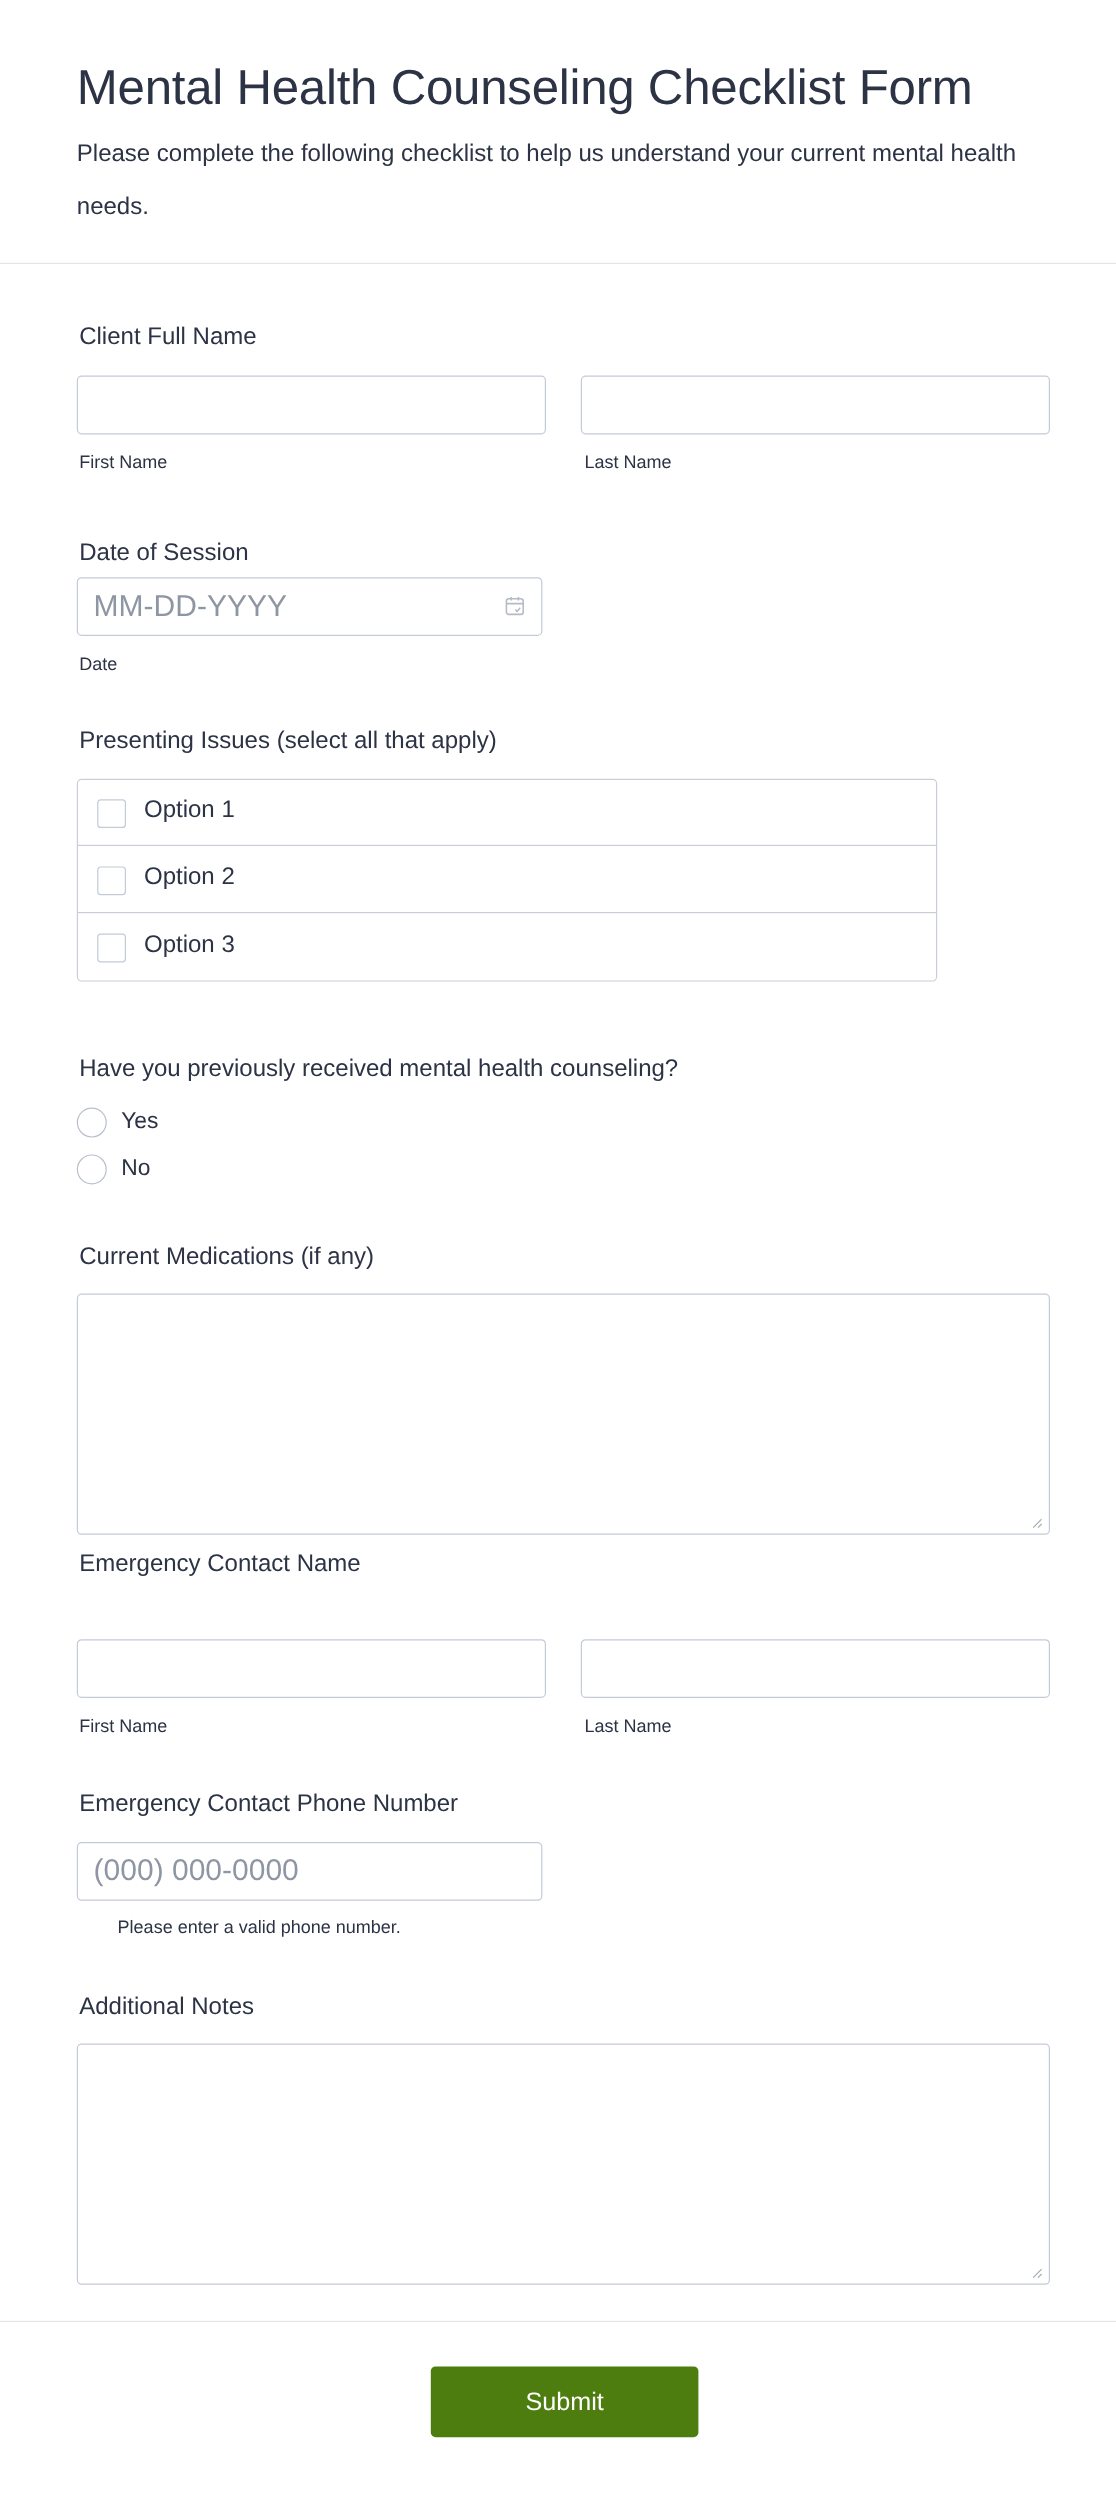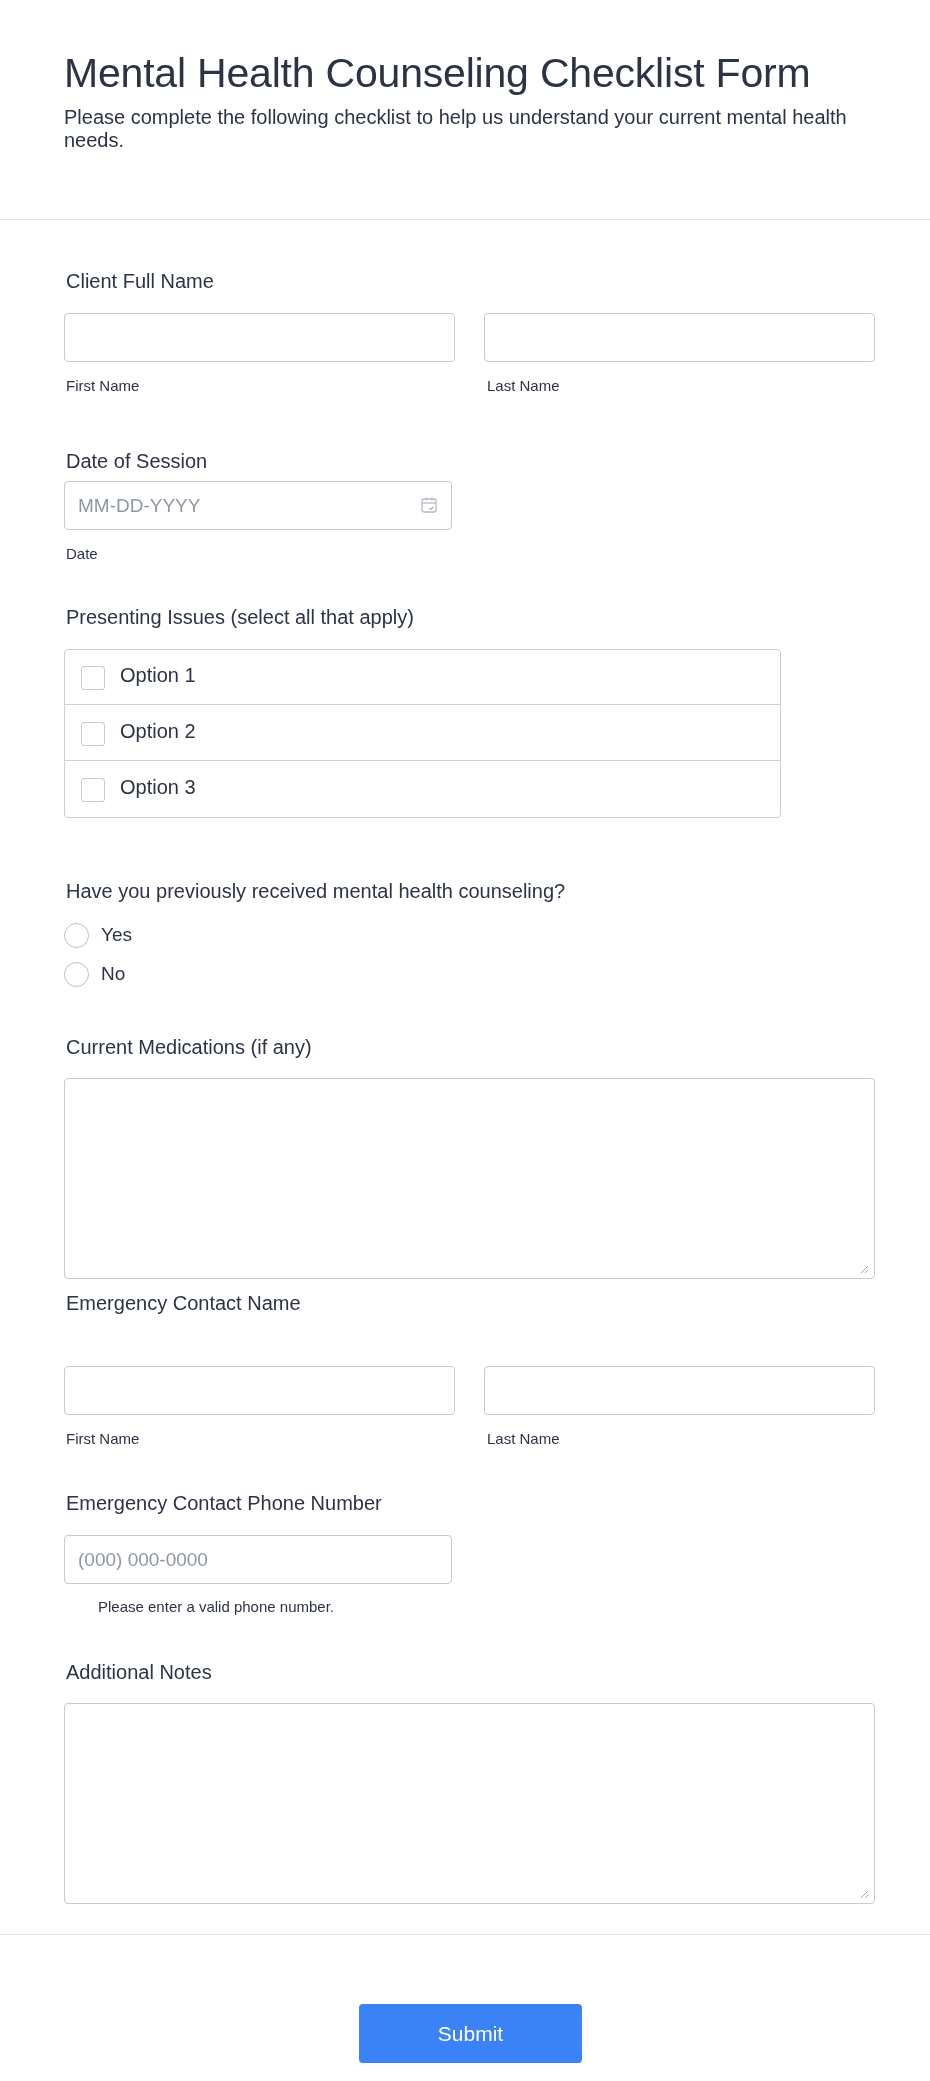--- a/index.html
+++ b/index.html
@@ -8,7 +8,7 @@
 
   .header { position: absolute; left: 0; top: 0; width: 930px; height: 220px; border-bottom: 1px solid #e3e5ea; }
   .title { position: absolute; left: 64px; top: 50px; font-size: 41px; font-weight: normal; color: #2c3345; letter-spacing: -0.2px; white-space: nowrap; }
-  .subtitle { position: absolute; left: 64px; top: 106px; width: 800px; font-size: 20px; line-height: 23px; color: #2c3345; }
+  .subtitle { position: absolute; left: 64px; top: 106px; width: 800px; font-size: 20px; line-height: 44px; color: #2c3345; }
 
   .label { position: absolute; left: 66px; font-size: 20px; color: #2c3345; white-space: nowrap; }
   .sublabel { position: absolute; font-size: 15px; color: #2c3345; white-space: nowrap; }

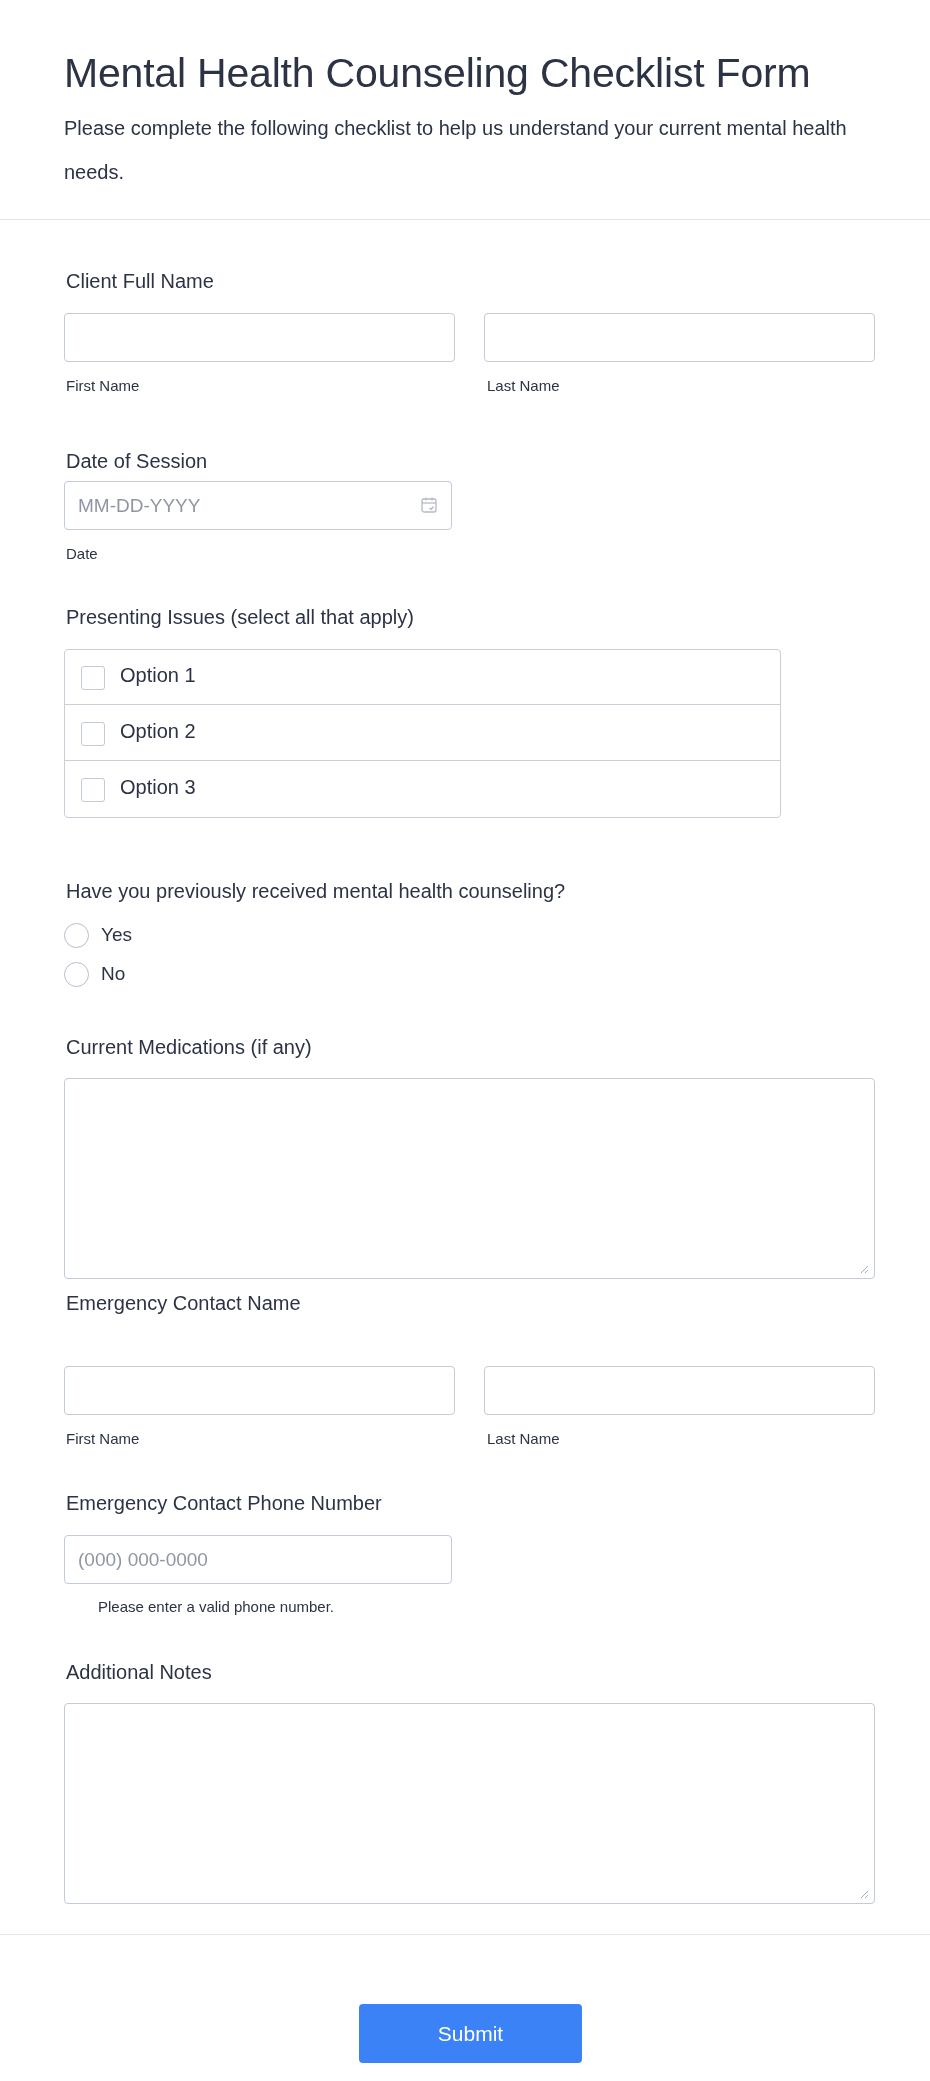--- a/index.html
+++ b/index.html
@@ -13,7 +13,7 @@
   .label { position: absolute; left: 66px; font-size: 20px; color: #2c3345; white-space: nowrap; }
   .sublabel { position: absolute; font-size: 15px; color: #2c3345; white-space: nowrap; }
 
-  .input { position: absolute; height: 49px; border: 1px solid #c3cad8; border-radius: 4px; background: #fff; font-family: "Liberation Sans", sans-serif; font-size: 19px; padding: 0 13px; color: #0369a1; outline: none; }
+  .input { position: absolute; height: 49px; border: 1px solid #c3cad8; border-radius: 4px; background: #fff; font-family: "Liberation Sans", sans-serif; font-size: 25px; padding: 0 13px; color: #0369a1; outline: none; }
   .input::placeholder { color: #8f96a3; }
 
   .cal-icon { position: absolute; left: 420px; top: 496px; width: 18px; height: 18px; }

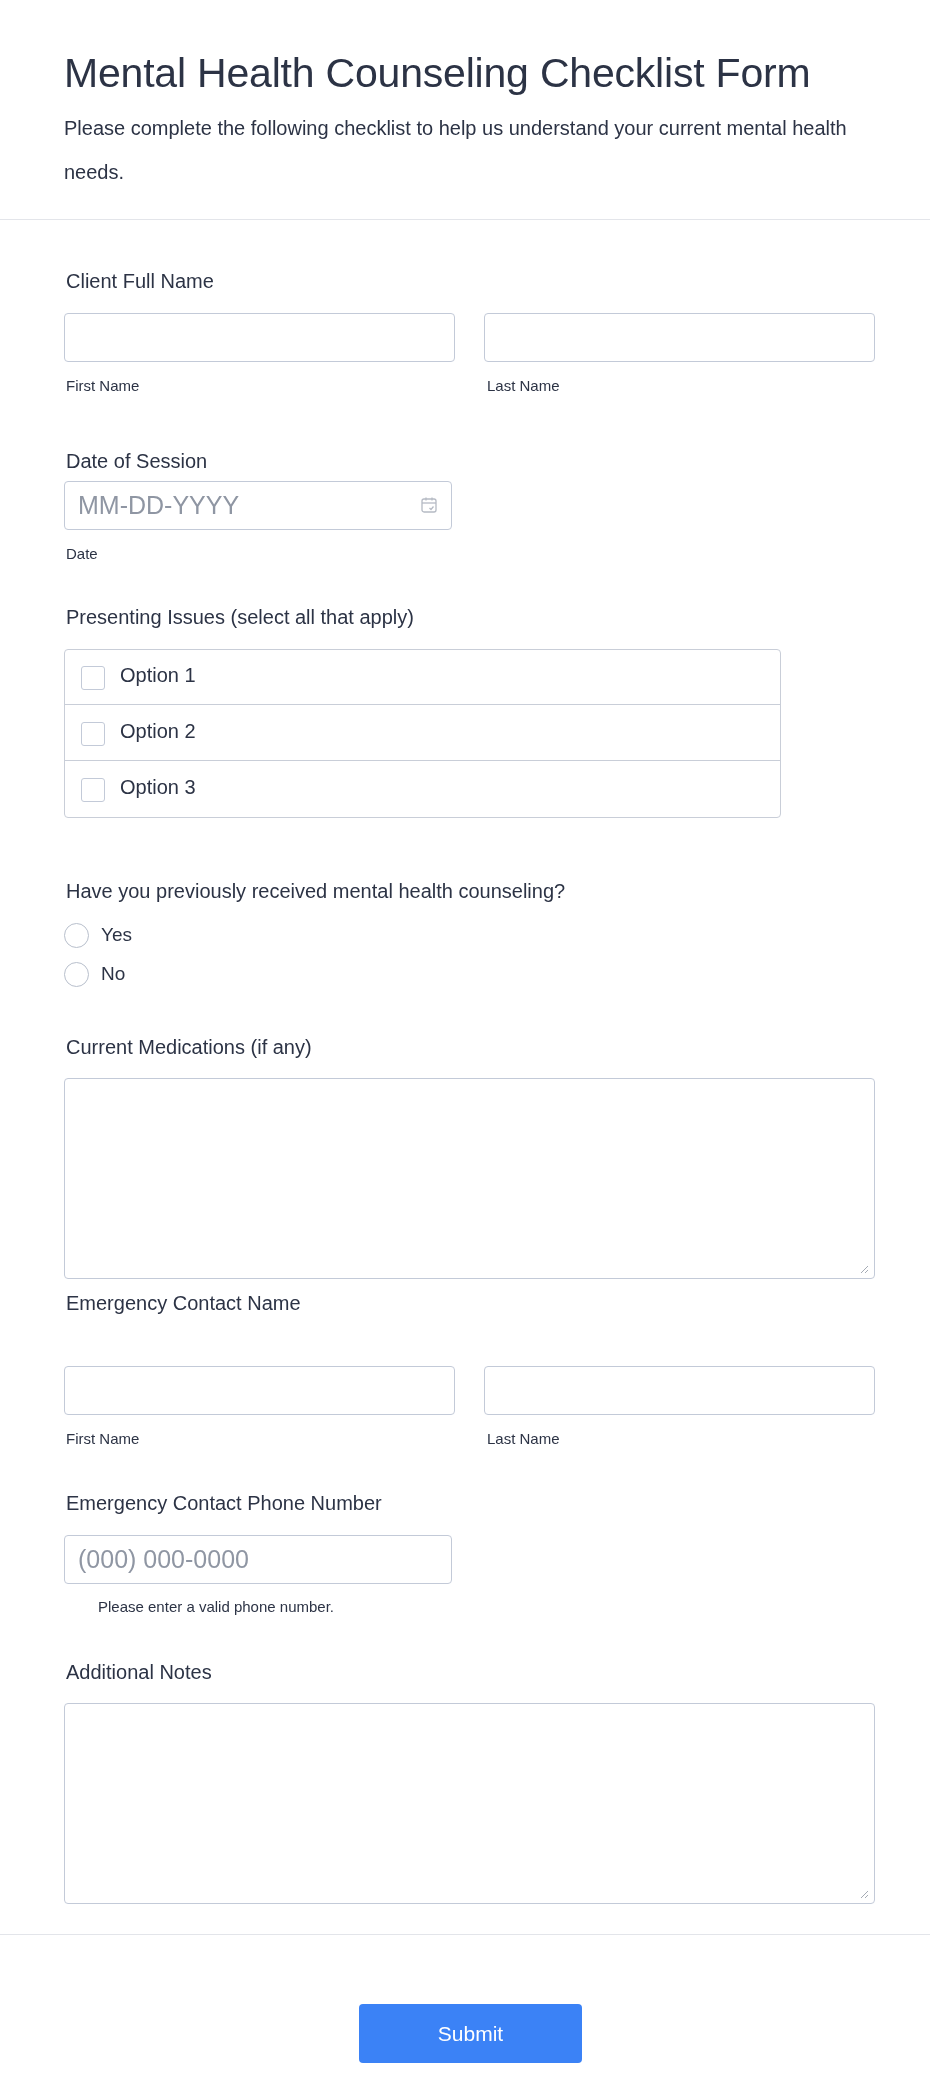--- a/index.html
+++ b/index.html
@@ -32,7 +32,7 @@
   .resize-grip { position: absolute; width: 10px; height: 10px; }
 
   .footer-line { position: absolute; left: 0; top: 1934px; width: 930px; height: 1px; background: #e3e5ea; }
-  .submit { position: absolute; left: 359px; top: 1972px; width: 223px; height: 59px; background: #3b82f6; border: none; border-radius: 4px; color: #fff; font-family: "Liberation Sans", sans-serif; font-size: 21px; cursor: pointer; margin-top: 32px; }
+  .submit { position: absolute; left: 359px; top: 1972px; width: 223px; height: 59px; background: #4d7c0f; border: none; border-radius: 4px; color: #fff; font-family: "Liberation Sans", sans-serif; font-size: 21px; cursor: pointer; }
 </style>
 </head>
 <body>

